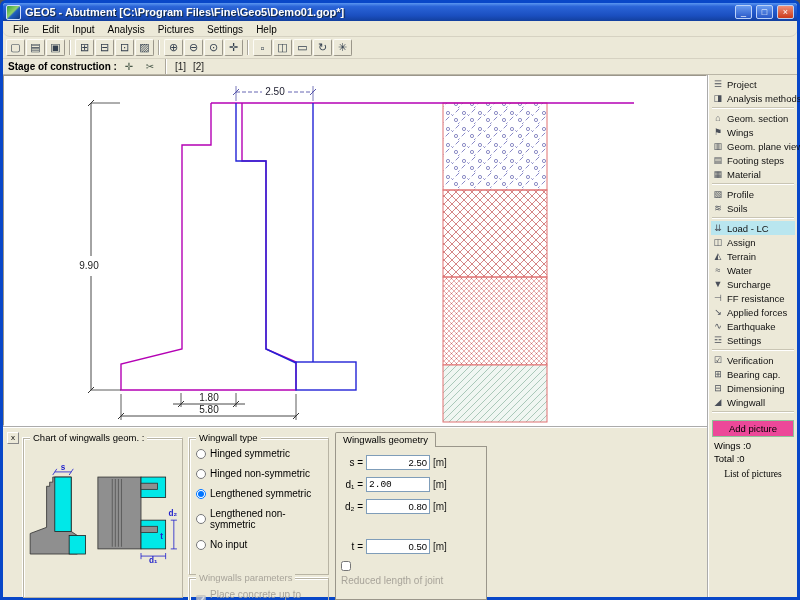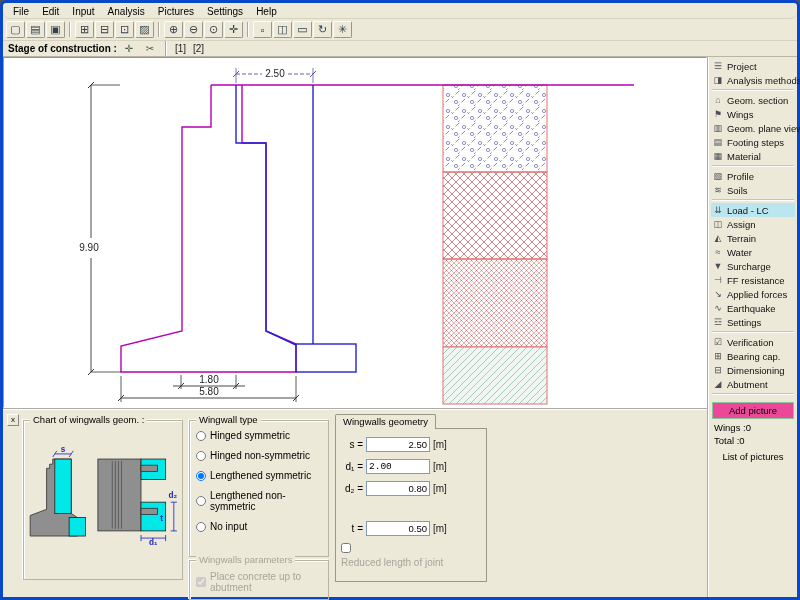--- a/index.html
+++ b/index.html
@@ -84,6 +84,13 @@
 
 <div class="window">
 
+  <div class="titlebar">
+    <span class="app-icon"></span>
+    <span class="title-text">GEO5 - Abutment [C:\Program Files\Fine\Geo5\Demo01.gop*]</span>
+    <button class="win-btn">_</button>
+    <button class="win-btn">□</button>
+    <button class="win-btn close">×</button>
+  </div>
 
   <div class="menubar">
     <span class="menu-item">File</span>

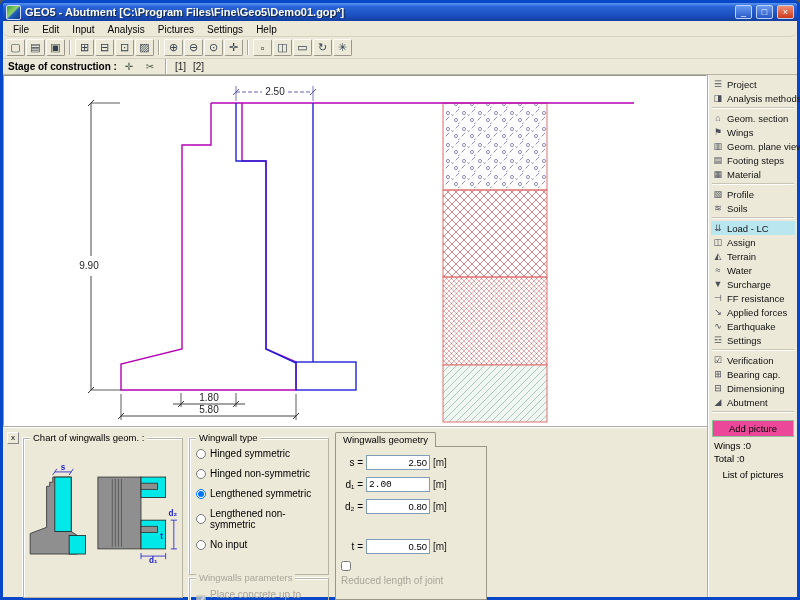--- a/index.html
+++ b/index.html
@@ -388,7 +388,7 @@
         </div>
       <div class="sb-item">
           <span class="sb-ico">◢</span>
-          <span class="sb-lbl">Abutment</span>
+          <span class="sb-lbl">Wingwall</span>
         </div>
       <div class="sb-sep"></div>
       <button class="add-pic">Add picture</button>

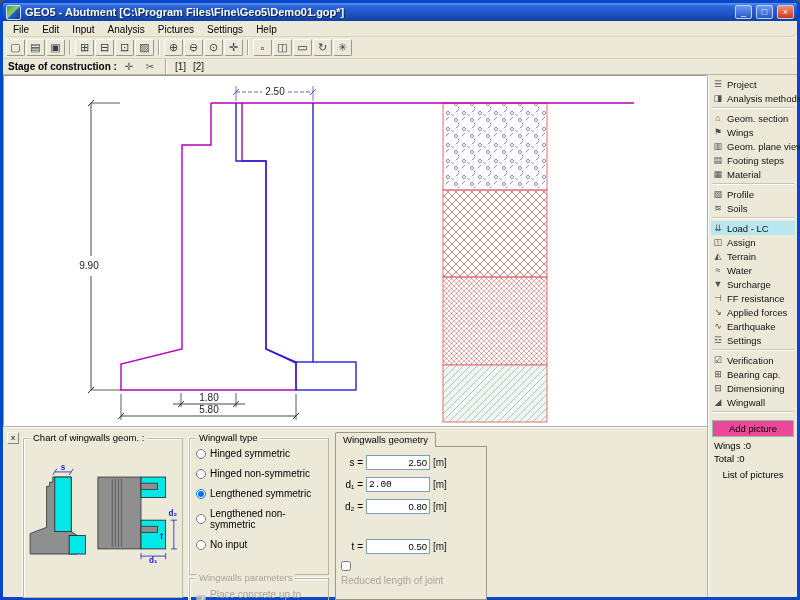--- a/index.html
+++ b/index.html
@@ -49,7 +49,7 @@
   .sb-sep{height:0;border-top:1px solid #c9c5b4;border-bottom:1px solid #fff;margin:2px 2px;}
   .add-pic{margin:5px 2px 1px;padding:2px 0;text-align:center;background:#ec4899;border:1px solid #8fc49a;font-size:9.5px;}
   .sb-count{display:flex;justify-content:flex-start;padding:2px 4px 0;font-size:9.5px;}
-  .list-pic{margin:4px 2px;padding:1px 0;text-align:center;background:none;border:none;font-size:9.5px;}
+  .list-pic{margin:4px 2px;padding:1px 0;text-align:center;background:none;border:none;font-size:9.5px;font-family:Liberation Serif, serif;}
   
   .bottom-panel{flex:1;position:relative;background:#ece9d8;border-top:2px groove #fff;}
   .panel-close{position:absolute;left:4px;top:4px;width:12px;height:12px;font-size:8px;line-height:10px;

